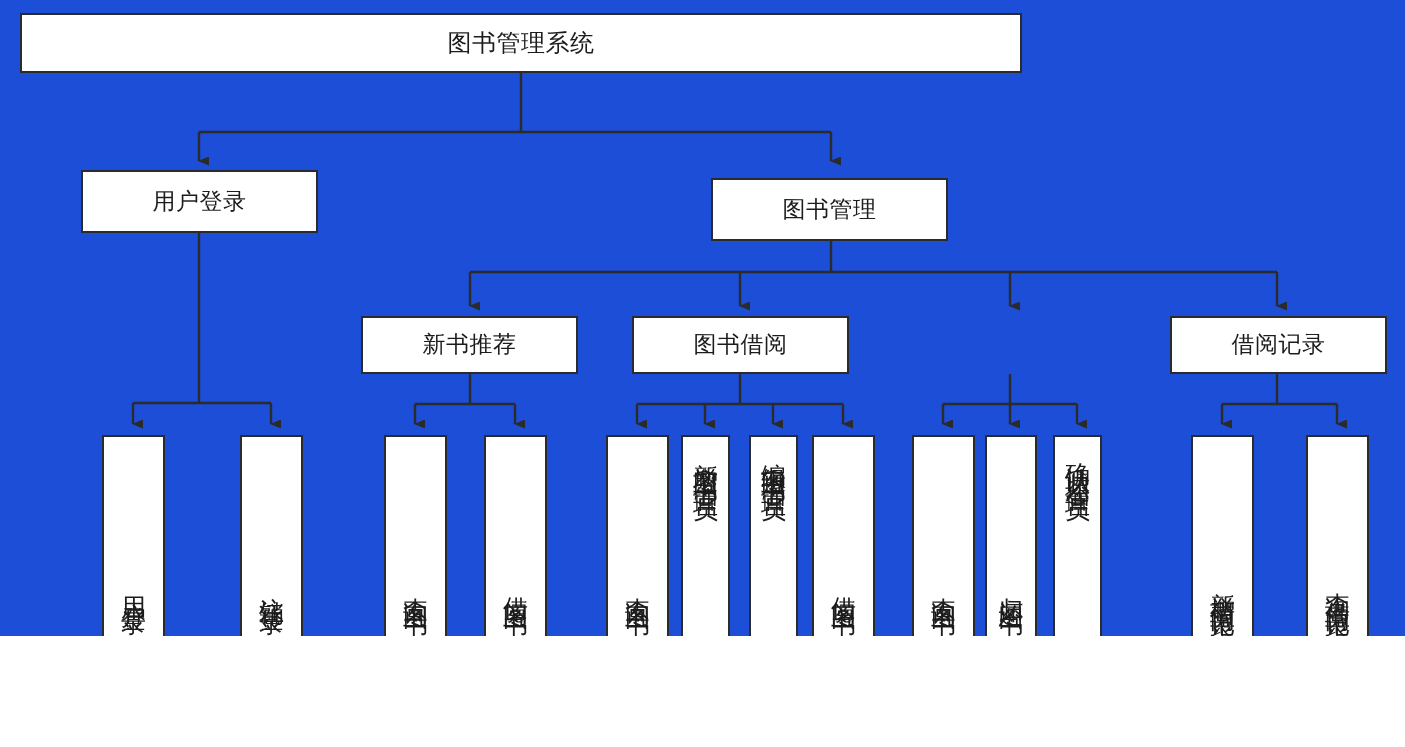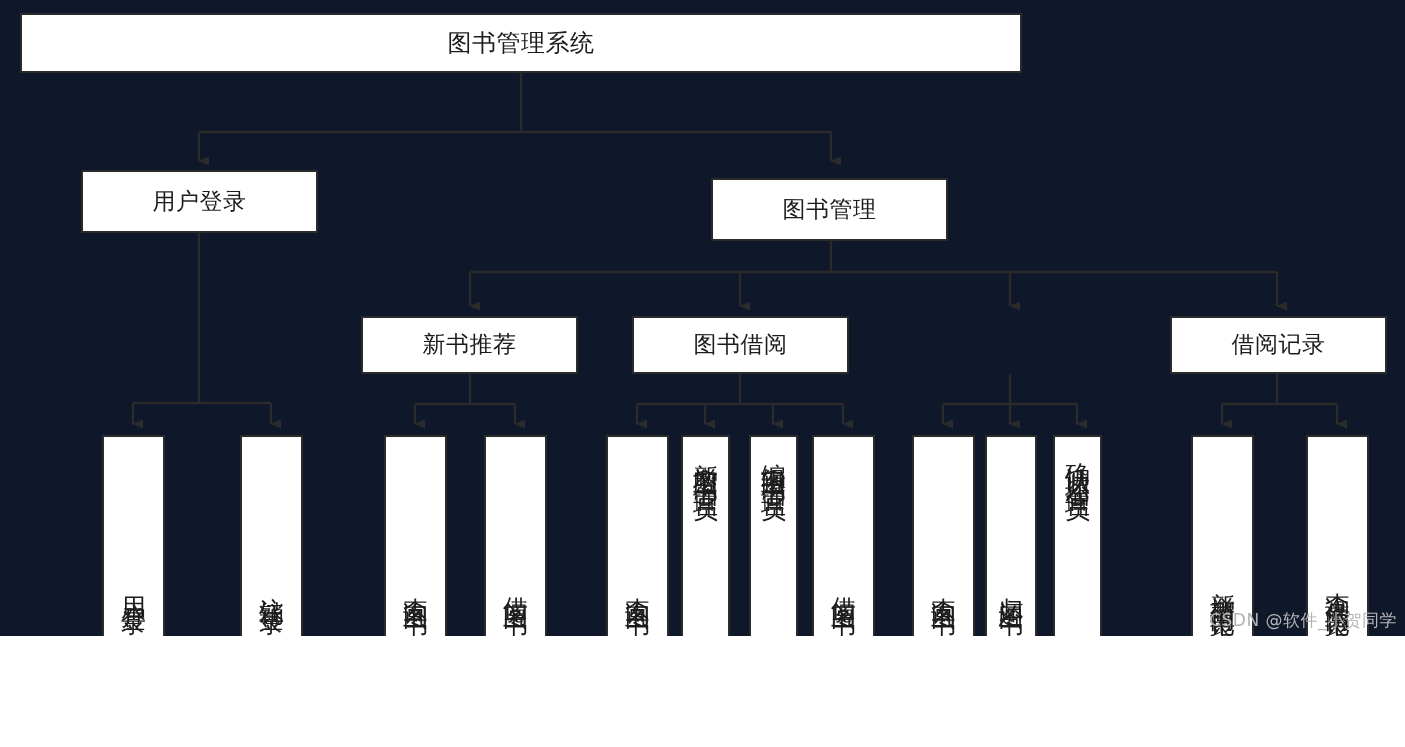--- a/index.html
+++ b/index.html
@@ -16,7 +16,7 @@
     position: relative;
     width: 1405px;
     height: 636px;
-    background: #0f172a;
+    background: #1d4ed8;
     overflow: hidden;
   }
   #edges {

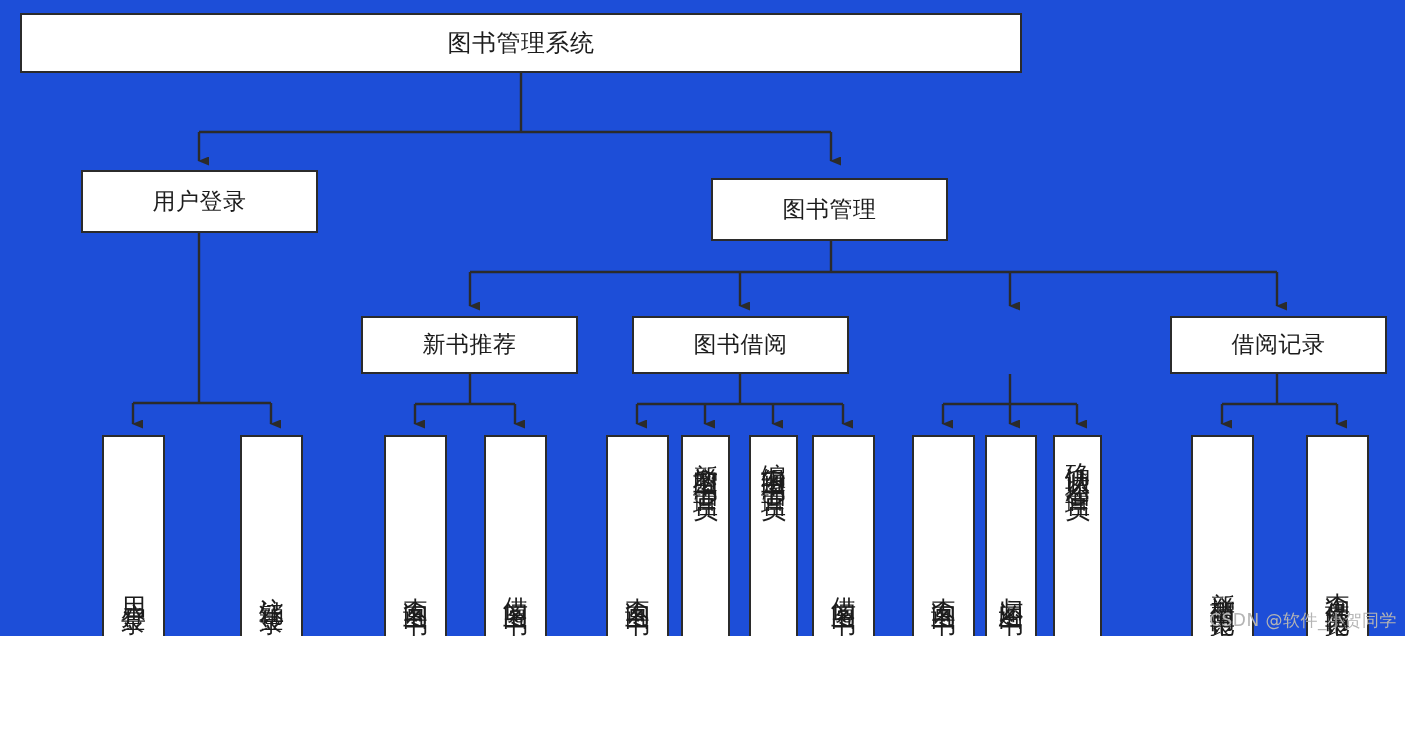--- a/index.html
+++ b/index.html
@@ -202,7 +202,6 @@
     <span class="lbl">查询借阅记录</span>
   </div>
 
-  <div class="watermark">CSDN @软件_小贺同学</div>
 
 </div>
 

